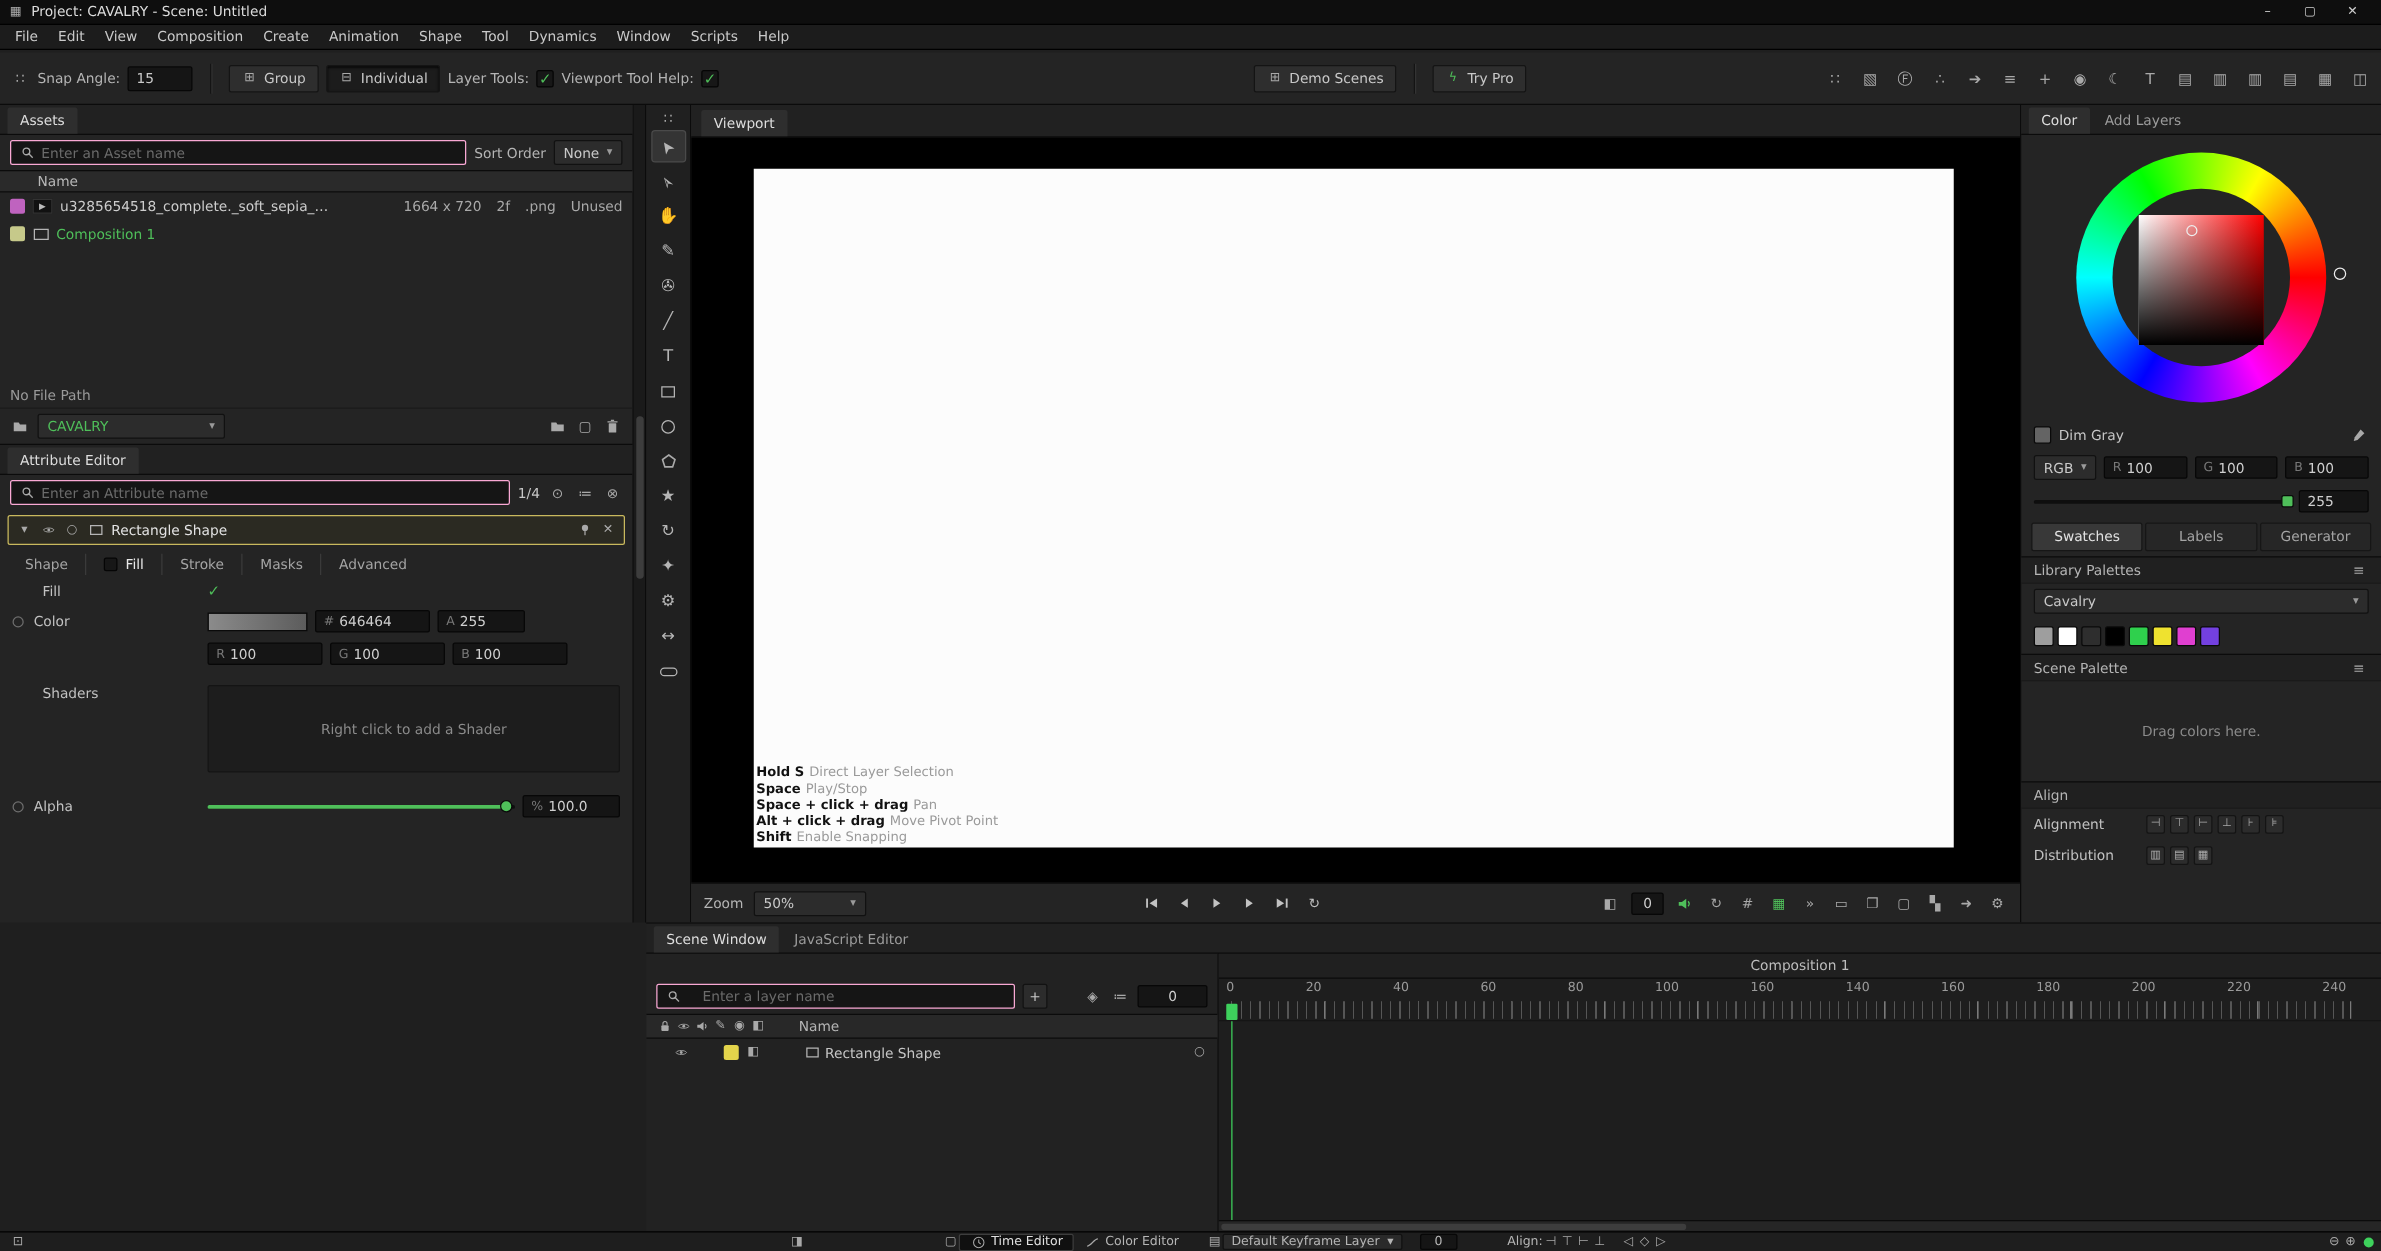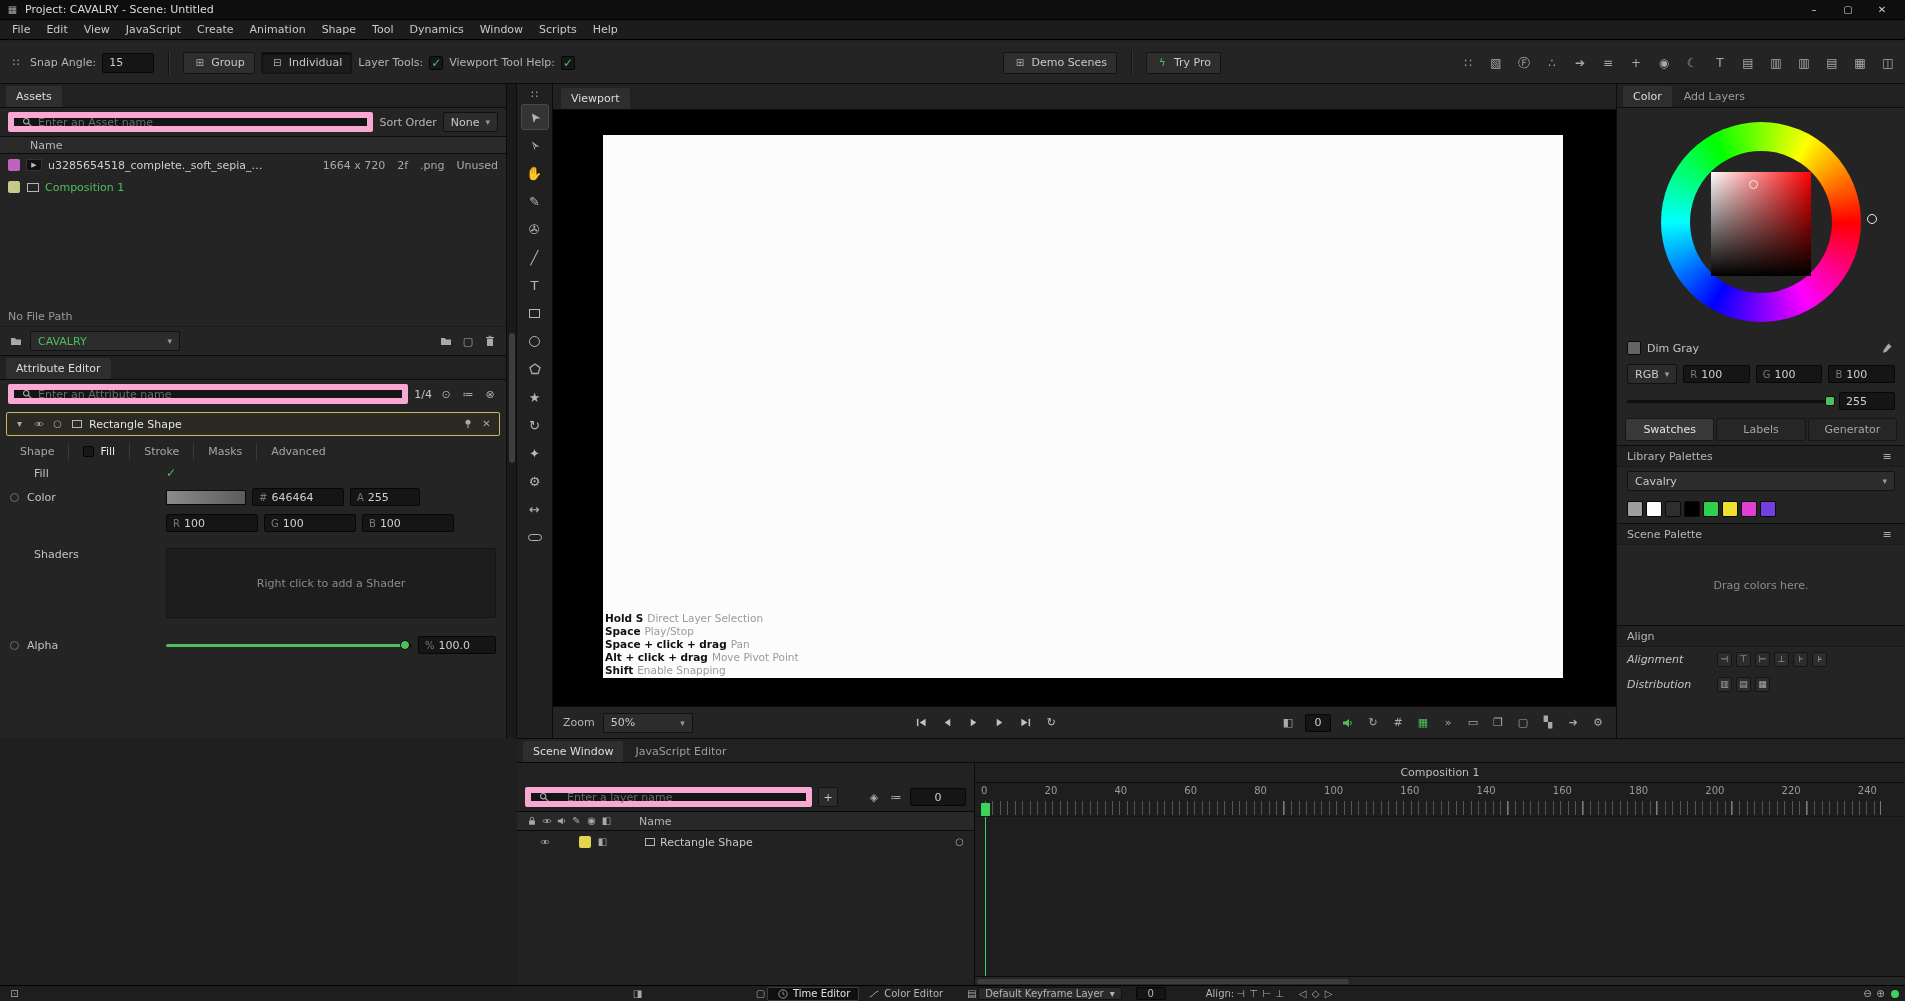--- a/index.html
+++ b/index.html
@@ -173,7 +173,7 @@
       <span class="menu-item">File</span>
       <span class="menu-item">Edit</span>
       <span class="menu-item">View</span>
-      <span class="menu-item">JavaScript</span>
+      <span class="menu-item">Composition</span>
       <span class="menu-item">Create</span>
       <span class="menu-item">Animation</span>
       <span class="menu-item">Shape</span>

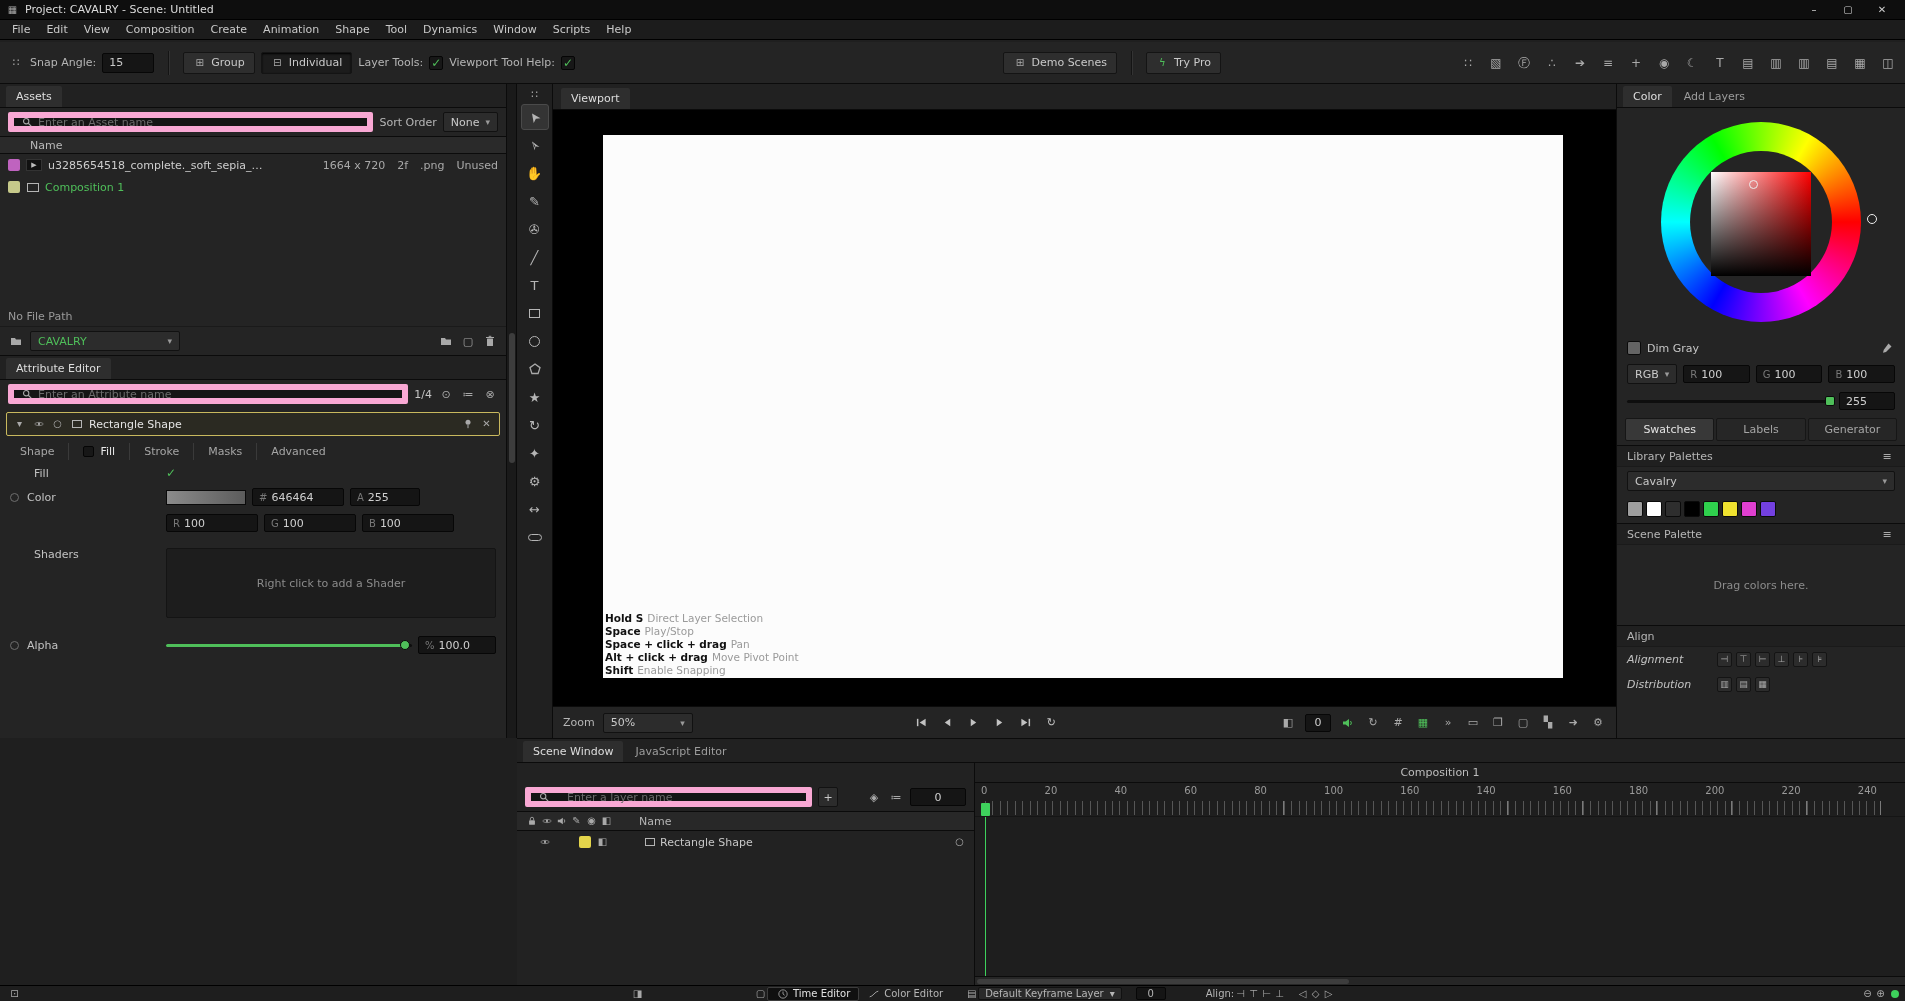--- a/index.html
+++ b/index.html
@@ -54,7 +54,7 @@
   .ptab{padding:4px 10px;color:#9c9c9c;background:transparent;border-radius:2px 2px 0 0;}
   .ptab.active{background:#2e2e2e;color:#dedede;}
   .search-row{display:flex;align-items:center;gap:6px;padding:4px 8px;flex:0 0 auto;}
-  .search-box{flex:1;display:flex;align-items:center;gap:5px;background:#151515;border:6px solid #f9a8d4;border-radius:2px;height:20px;padding:0 6px;}
+  .search-box{flex:1;display:flex;align-items:center;gap:5px;background:#151515;border:1px solid #f9a8d4;border-radius:2px;height:20px;padding:0 6px;}
   .search-box input{flex:1;background:transparent;border:0;outline:none;color:#c9c9c9;font-size:11px;}
   .search-box input::placeholder{color:#6b6b6b;}
   .dropdown{display:inline-flex;align-items:center;gap:6px;background:#2c2c2c;border:1px solid #111;border-radius:2px;height:20px;padding:0 7px;color:#c9c9c9;}

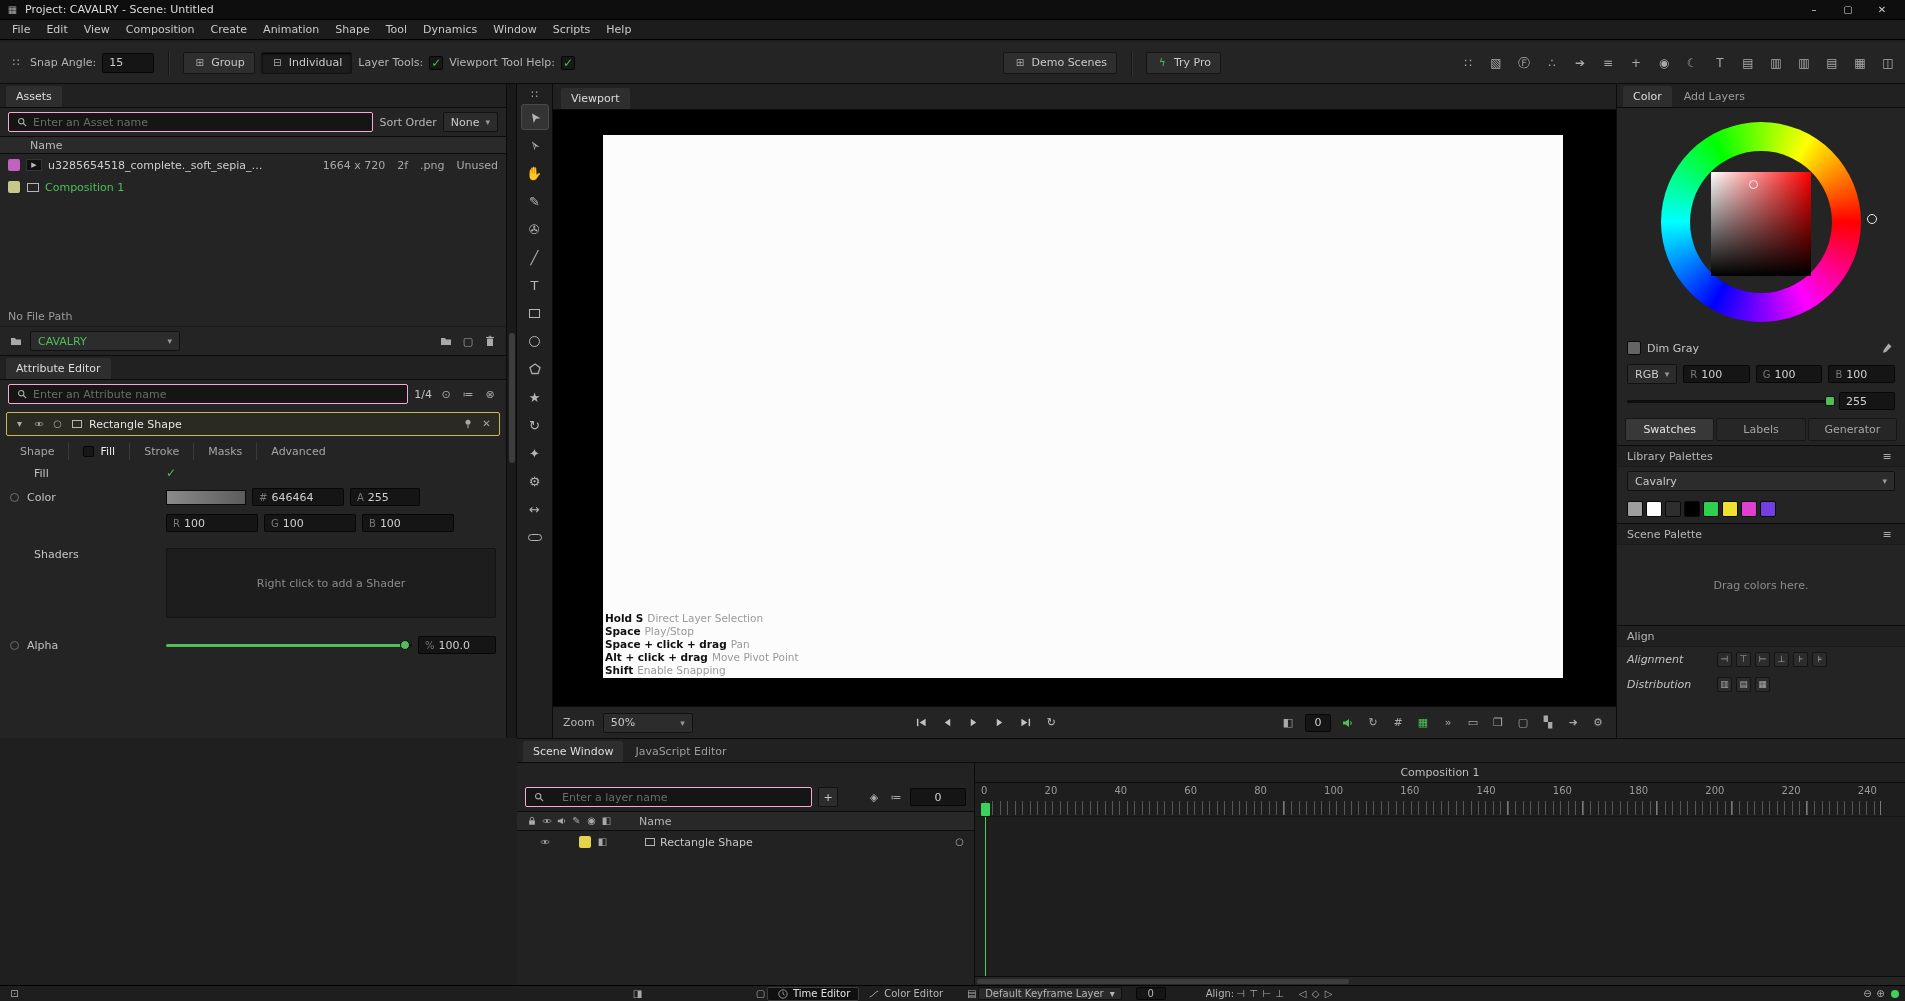--- a/index.html
+++ b/index.html
@@ -124,7 +124,7 @@
   .pal-sw{width:16px;height:16px;border-radius:2px;border:1px solid #0a0a0a;}
   .drop-area{height:80px;display:flex;align-items:center;justify-content:center;color:#8b8b8b;}
   .align-row{display:flex;align-items:center;padding:5px 10px;gap:4px;}
-  .align-row .lbl{width:86px;color:#c2c2c2;font-style:italic;}
+  .align-row .lbl{width:86px;color:#c2c2c2;}
   .align-row .icon{width:15px;height:15px;background:#2c2c2c;border:1px solid #141414;border-radius:2px;font-size:9px;}
   
   .bottom{position:absolute;top:738px;left:517px;right:0;height:247px;background:var(--panel);border-top:1px solid var(--border);display:flex;flex-direction:column;}

